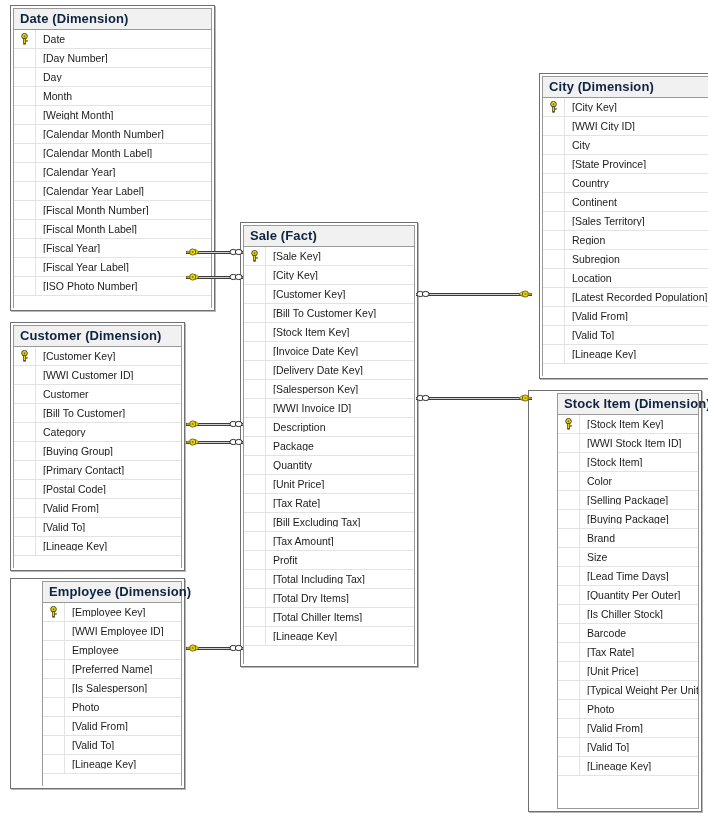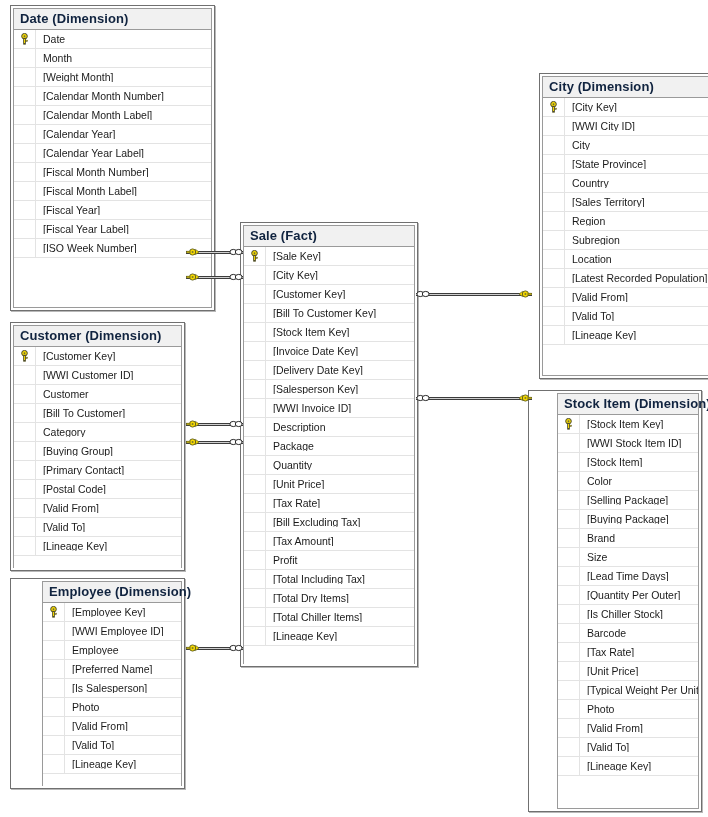--- a/index.html
+++ b/index.html
@@ -135,6 +135,10 @@
           </div>
           <div class="row">
             <div class="gutter"></div>
+            <div class="col-name">[Day Number]</div>
+          </div>
+          <div class="row">
+            <div class="gutter"></div>
             <div class="col-name">Month</div>
           </div>
           <div class="row">

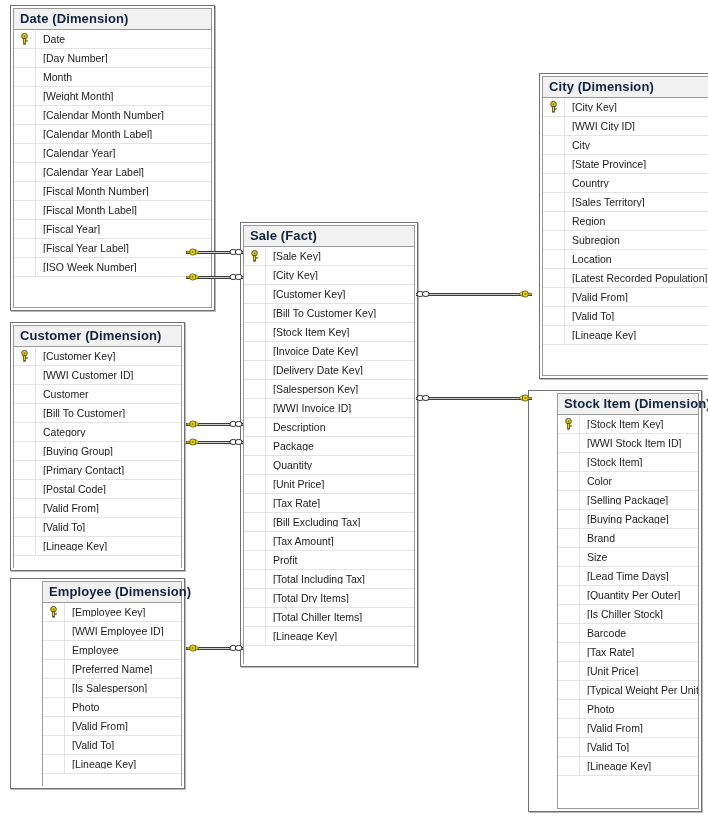--- a/index.html
+++ b/index.html
@@ -139,6 +139,10 @@
           </div>
           <div class="row">
             <div class="gutter"></div>
+            <div class="col-name">Day</div>
+          </div>
+          <div class="row">
+            <div class="gutter"></div>
             <div class="col-name">Month</div>
           </div>
           <div class="row">

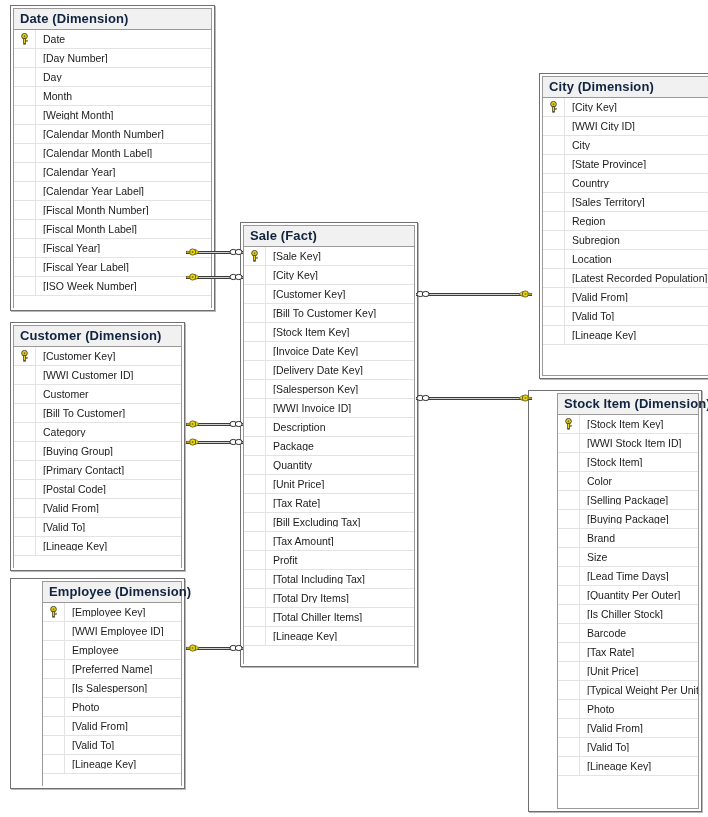--- a/index.html
+++ b/index.html
@@ -439,6 +439,10 @@
           </div>
           <div class="row">
             <div class="gutter"></div>
+            <div class="col-name">Continent</div>
+          </div>
+          <div class="row">
+            <div class="gutter"></div>
             <div class="col-name">[Sales Territory]</div>
           </div>
           <div class="row">

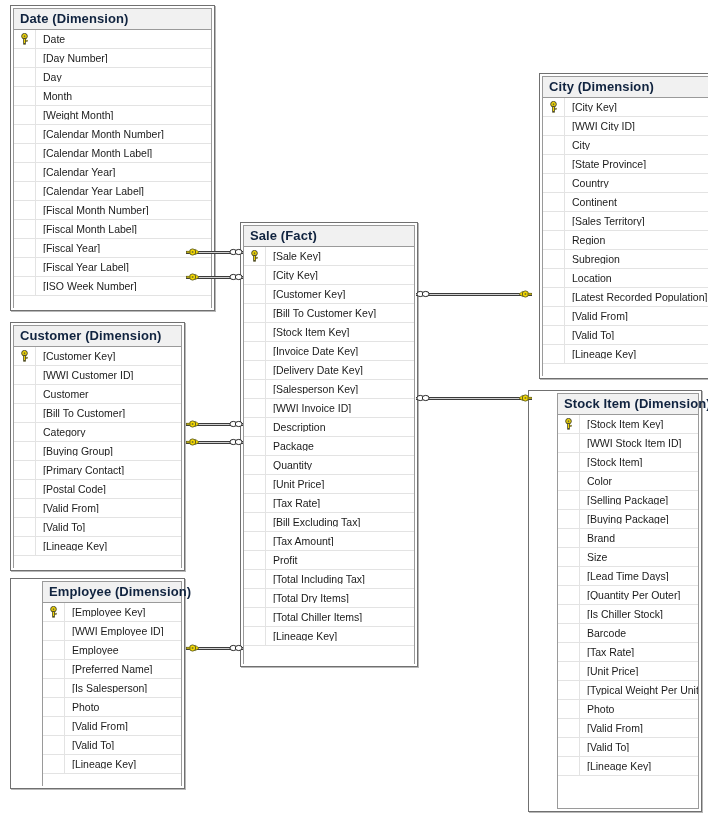--- a/index.html
+++ b/index.html
@@ -183,7 +183,7 @@
           </div>
           <div class="row">
             <div class="gutter"></div>
-            <div class="col-name">[ISO Week Number]</div>
+            <div class="col-name">[ISO Photo Number]</div>
           </div>
         </div>
         <div class="filler" style="height: 14px;"></div>

